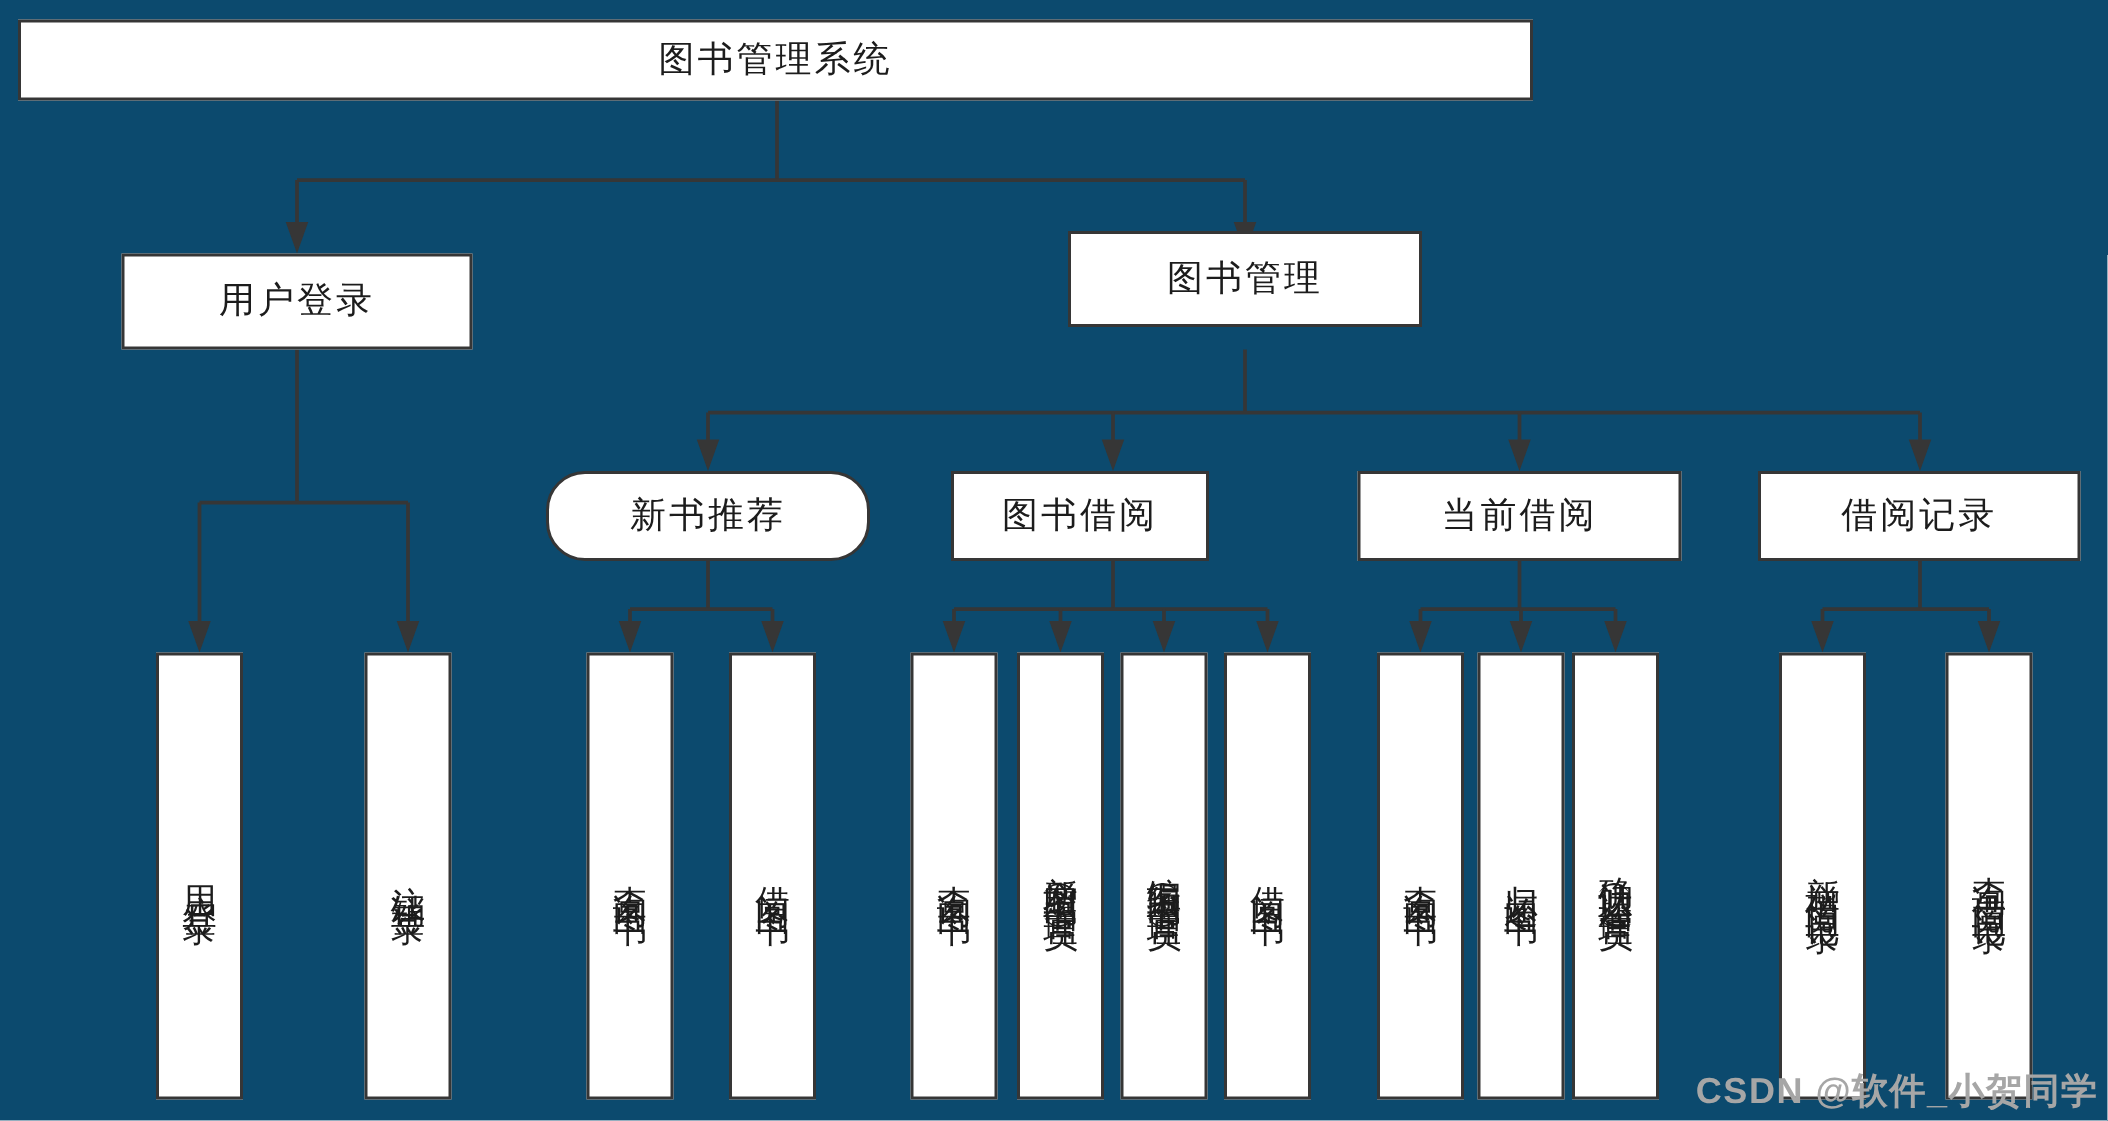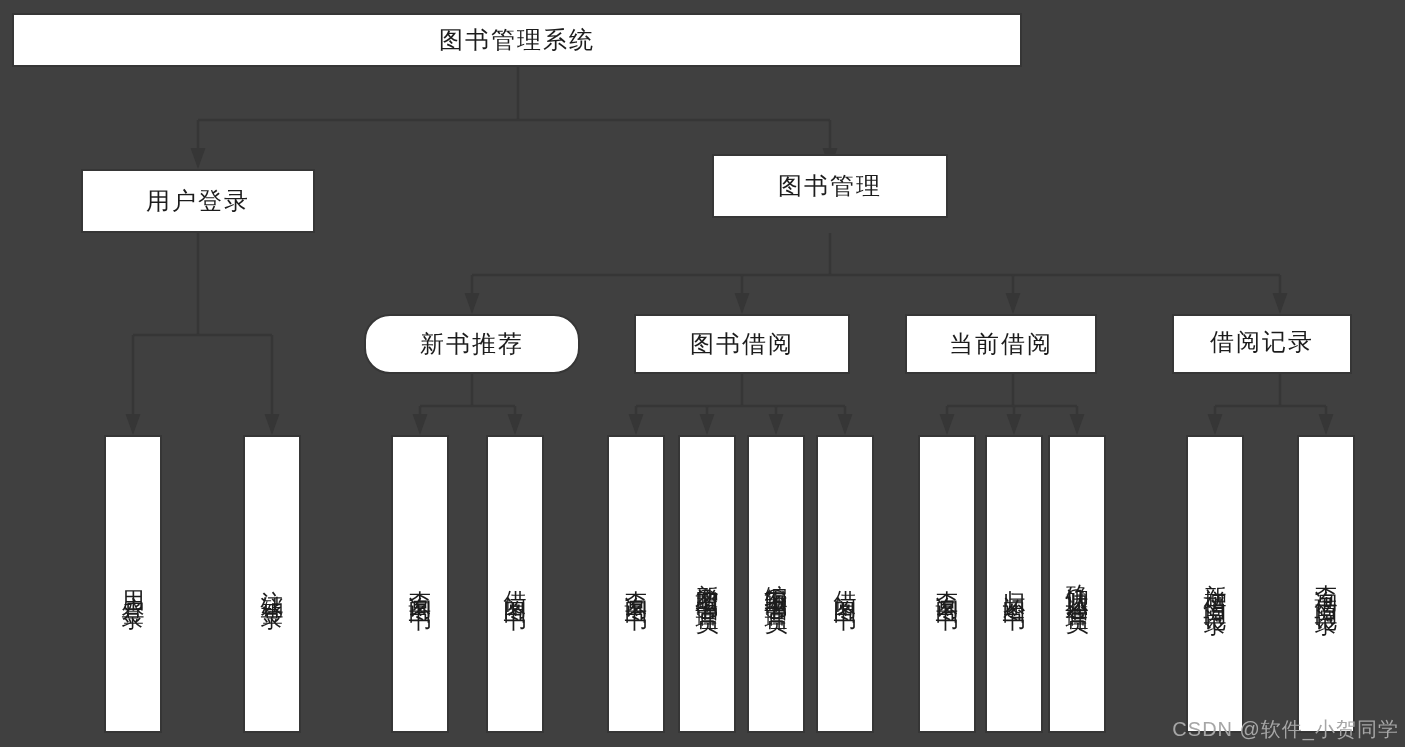--- a/index.html
+++ b/index.html
@@ -7,7 +7,7 @@
     position: relative;
     width: 1405px;
     height: 747px;
-    background: #404040;
+    background: #0c4a6e;
     font-family: "Liberation Sans", sans-serif;
     overflow: hidden;
   }

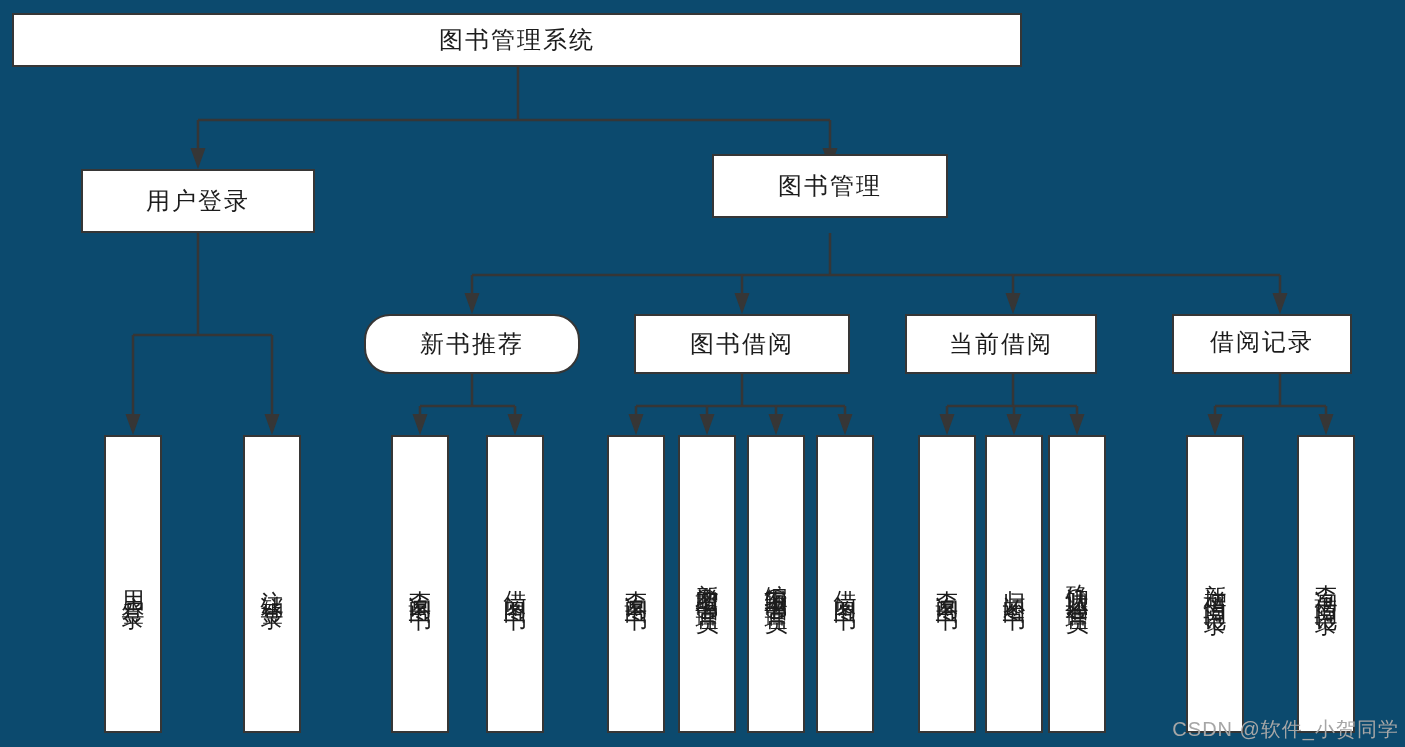--- a/index.html
+++ b/index.html
@@ -125,7 +125,7 @@
   <div class="node" style="left:364px; top:314px; width:216px; height:60px;border-radius:26px;">
     <span class="hl">新书推荐</span>
   </div>
-  <div class="node" style="left:634px; top:314px; width:216px; height:60px;">
+  <div class="node" style="left:634px; top:314px; width:172px; height:60px;">
     <span class="hl">图书借阅</span>
   </div>
   <div class="node" style="left:905px; top:314px; width:192px; height:60px;">

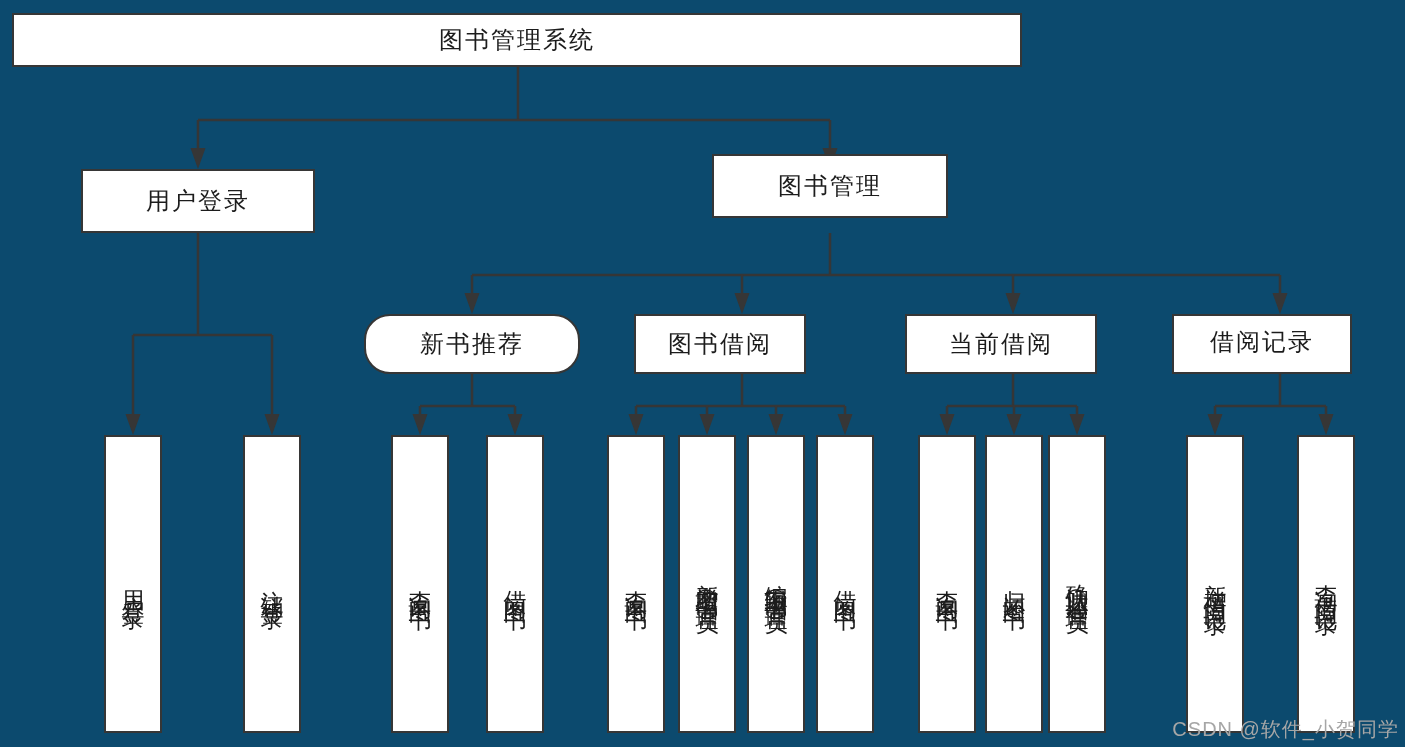--- a/index.html
+++ b/index.html
@@ -128,7 +128,7 @@
   <div class="node" style="left:634px; top:314px; width:172px; height:60px;">
     <span class="hl">图书借阅</span>
   </div>
-  <div class="node" style="left:905px; top:314px; width:192px; height:60px;">
+  <div class="node" style="left:905px; top:314px; width:216px; height:60px;">
     <span class="hl">当前借阅</span>
   </div>
   <div class="node" style="left:1172px; top:314px; width:180px; height:60px;font-family:Liberation Mono, monospace;">

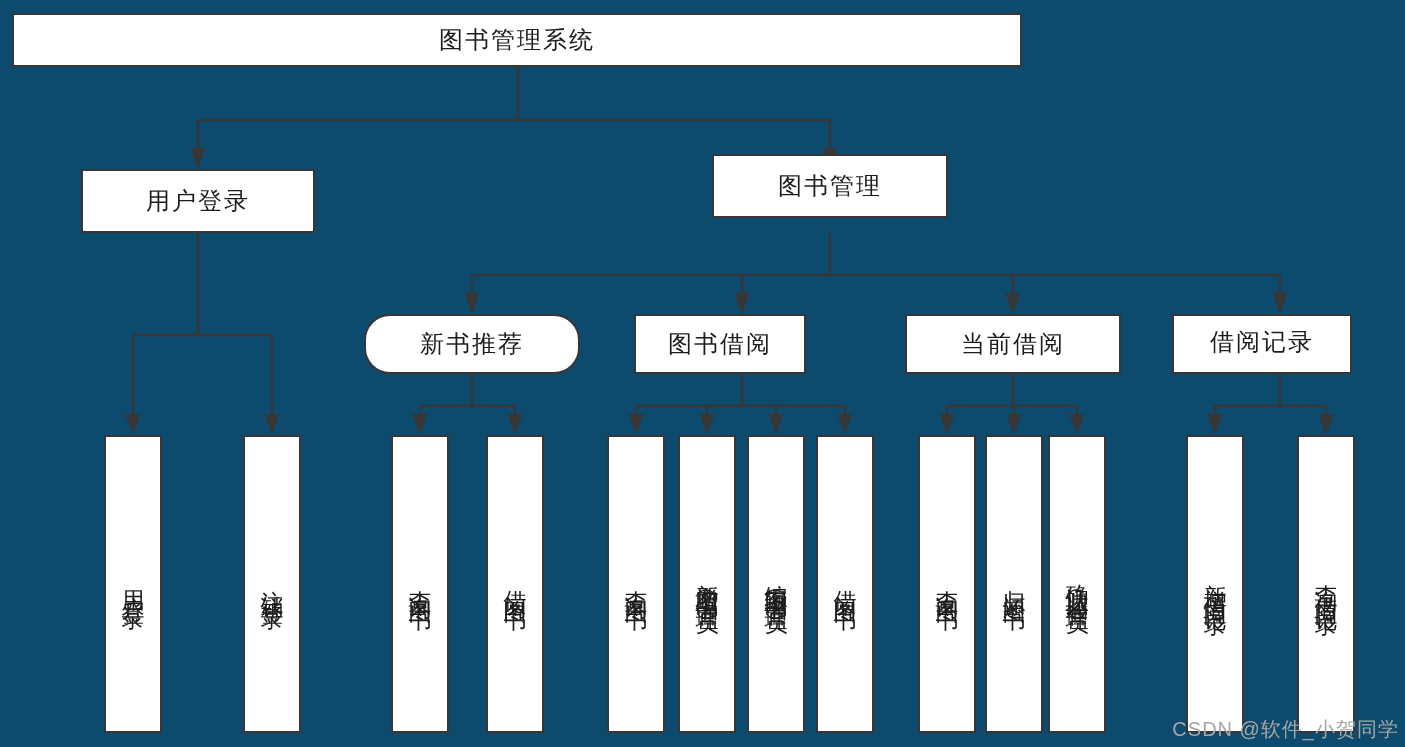--- a/index.html
+++ b/index.html
@@ -131,7 +131,7 @@
   <div class="node" style="left:905px; top:314px; width:216px; height:60px;">
     <span class="hl">当前借阅</span>
   </div>
-  <div class="node" style="left:1172px; top:314px; width:180px; height:60px;font-family:Liberation Mono, monospace;">
+  <div class="node" style="left:1172px; top:314px; width:215px; height:60px;">
     <span class="hl">借阅记录</span>
   </div>
 

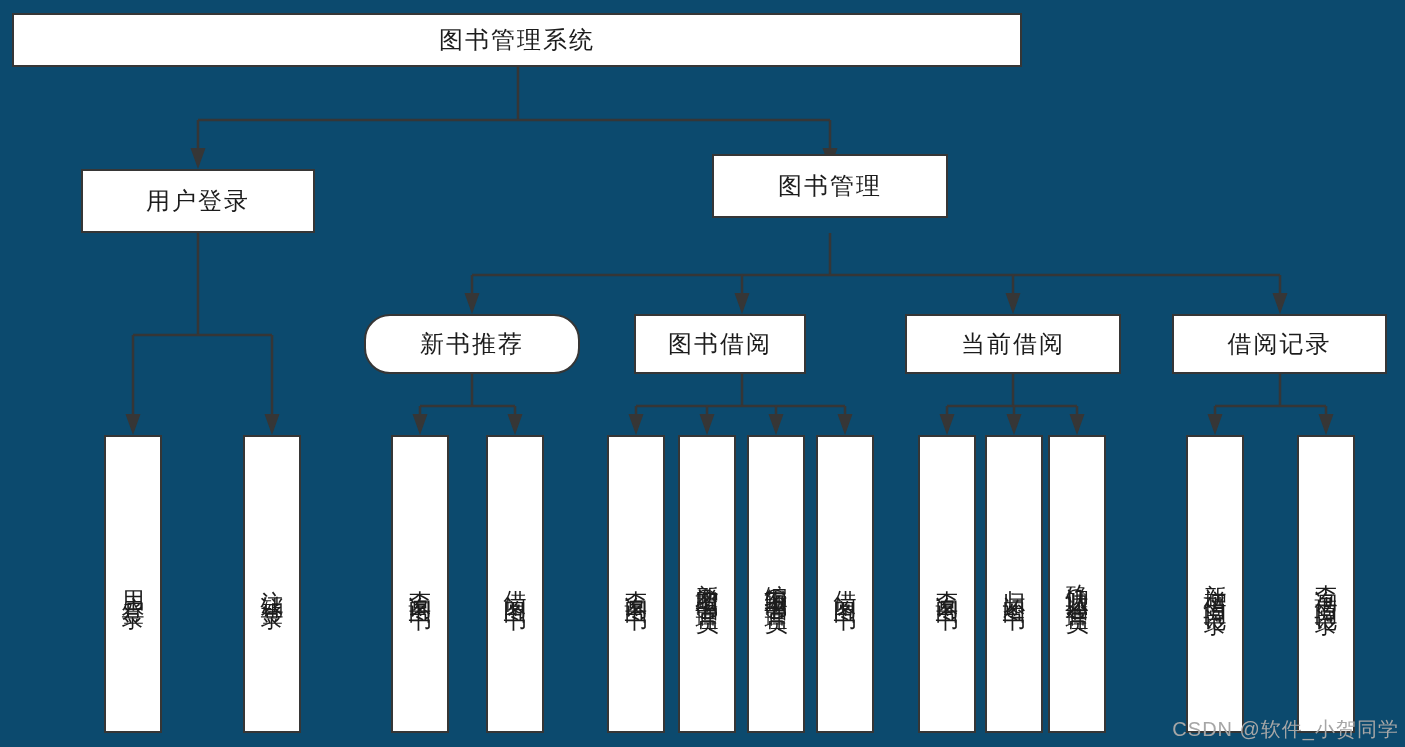--- a/index.html
+++ b/index.html
@@ -45,10 +45,11 @@
     position: absolute;
     right: 6px;
     bottom: 4px;
-    font-size: 20px;
+    font-size: 24px;
     color: #a6a6a6;
     letter-spacing: 1px;
     white-space: nowrap;
+    font-weight: bold;
   }
 </style>
 </head>

